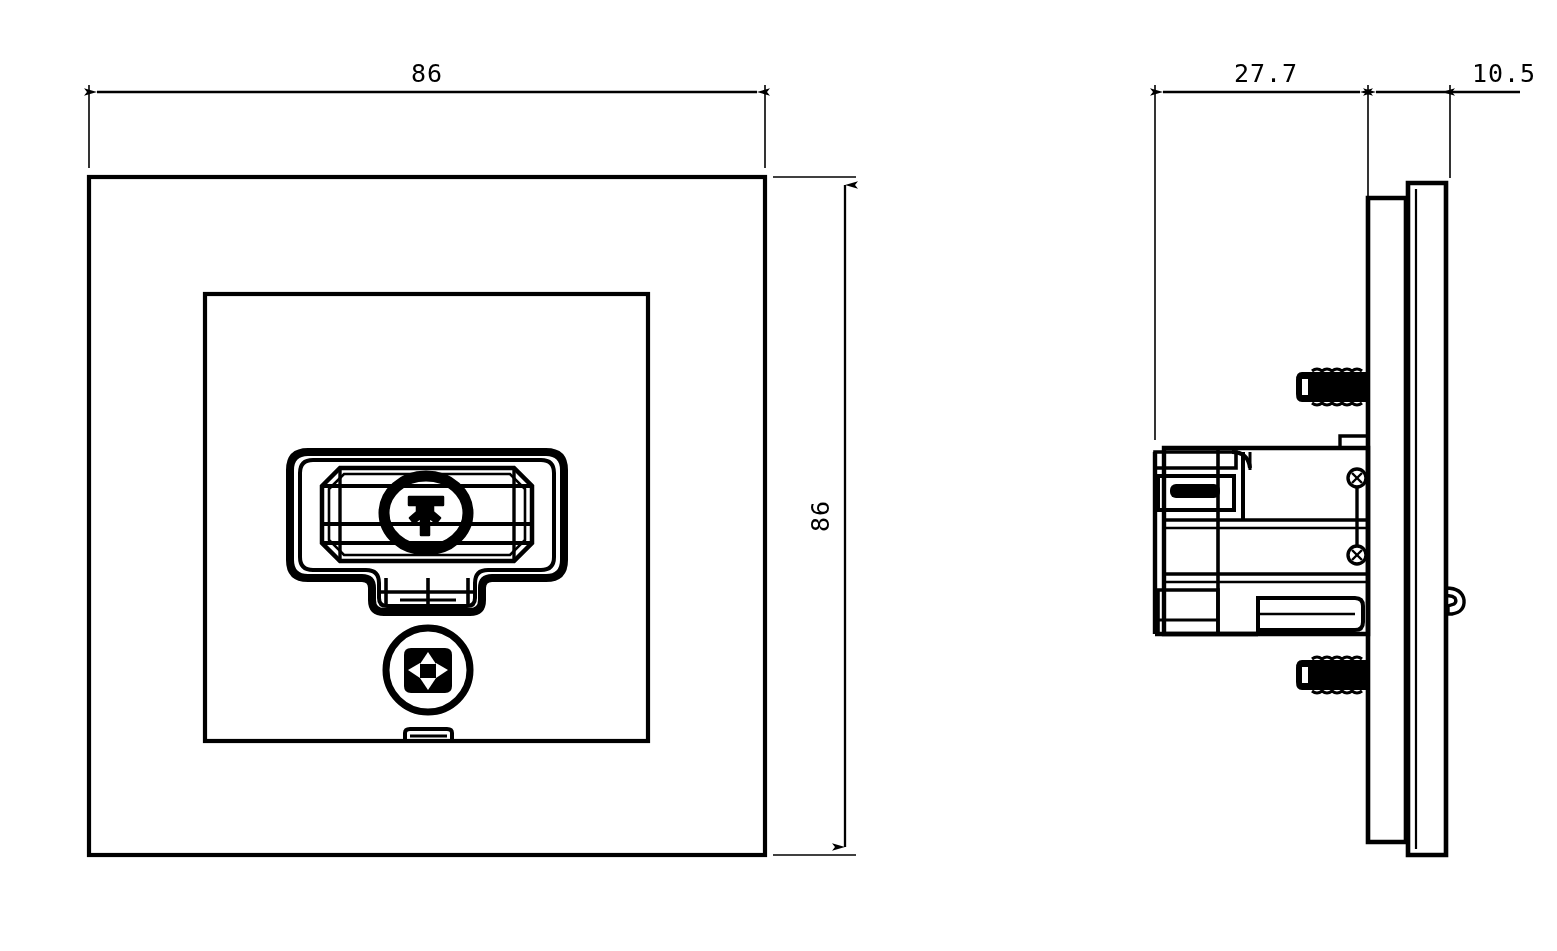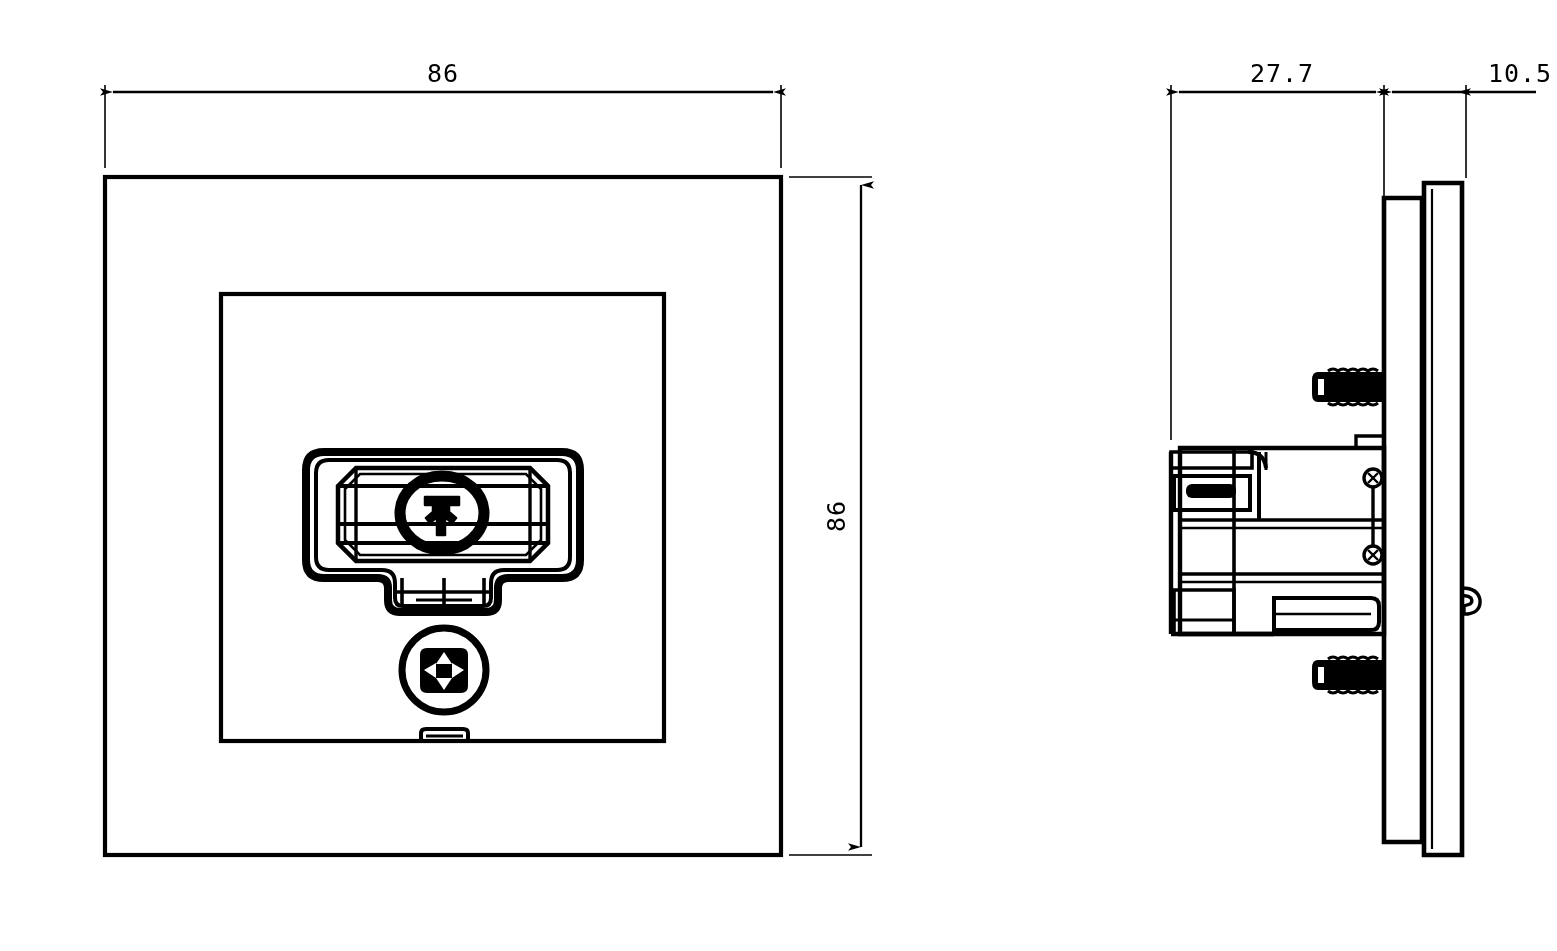--- a/index.html
+++ b/index.html
@@ -19,7 +19,6 @@
     width: 1333px;
     height: 951px;
     background: #ffffff;
-    padding-left: 16px;
   }
   svg#cad {
     display: block;

